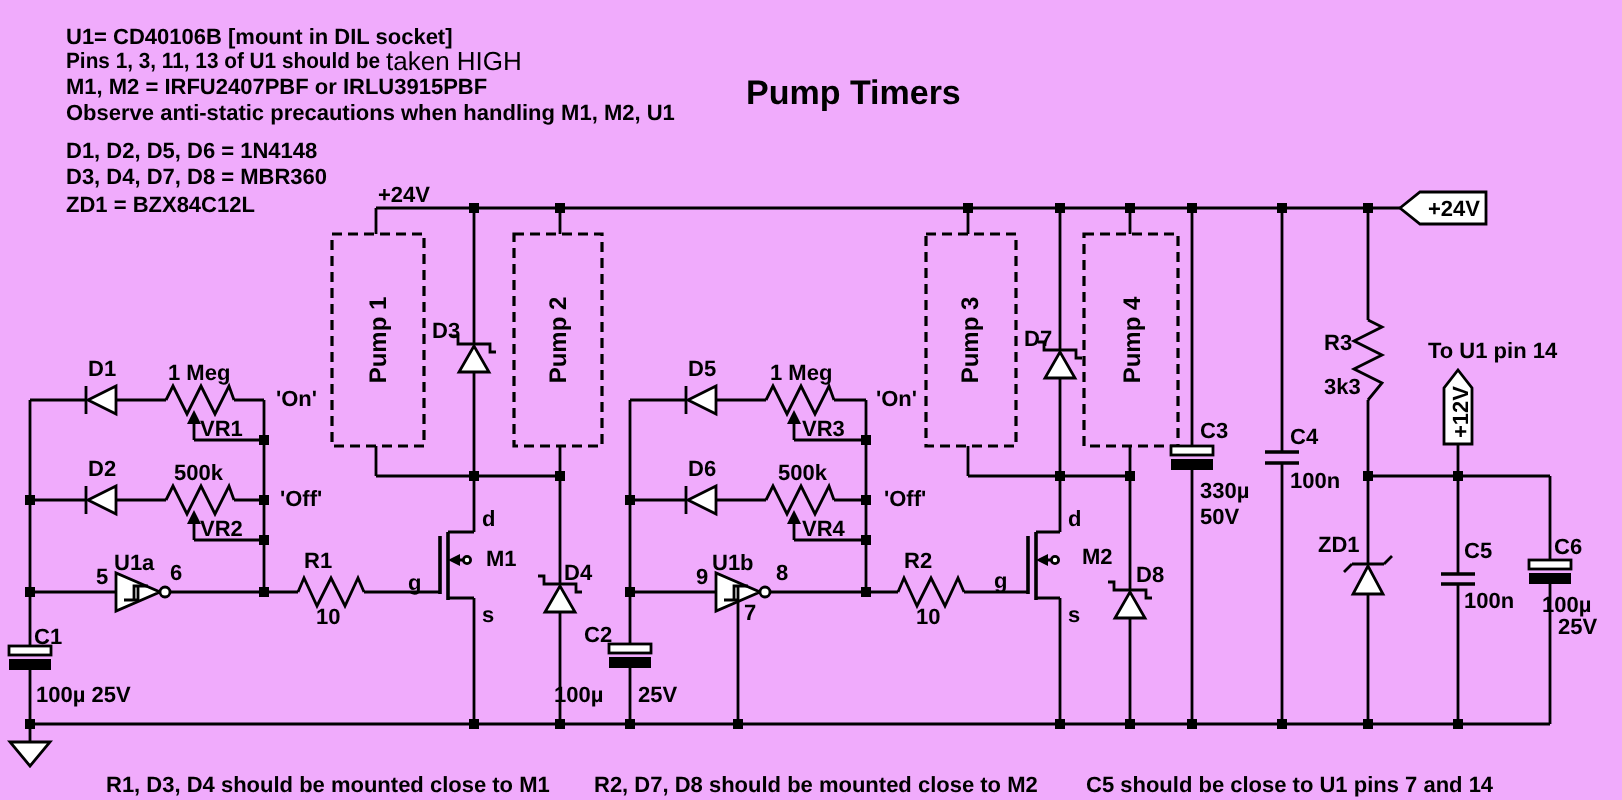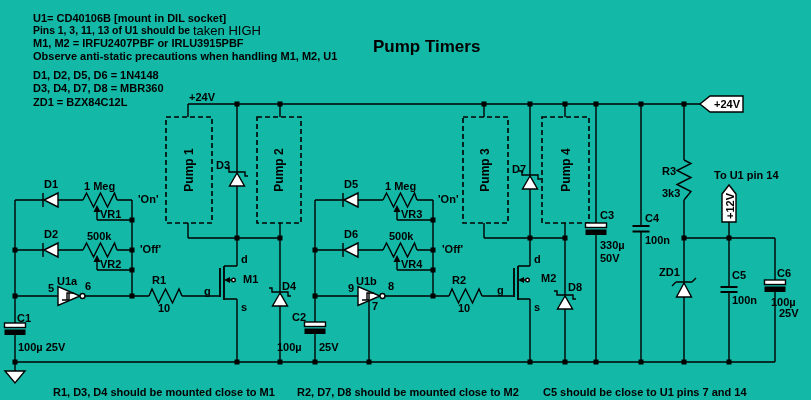--- a/index.html
+++ b/index.html
@@ -3,7 +3,7 @@
 <meta charset="utf-8">
 <style>
   html,body{margin:0;padding:0;background:#fff;}
-  #stage{position:relative;width:811px;height:400px;background:#14b8a6;overflow:hidden;}
+  #stage{position:relative;width:811px;height:400px;background:#f0abfc;overflow:hidden;}
   svg{display:block;}
   .w{stroke:#000;stroke-width:1.4;fill:none;}
   .w2{stroke:#000;stroke-width:1.8;fill:none;}

